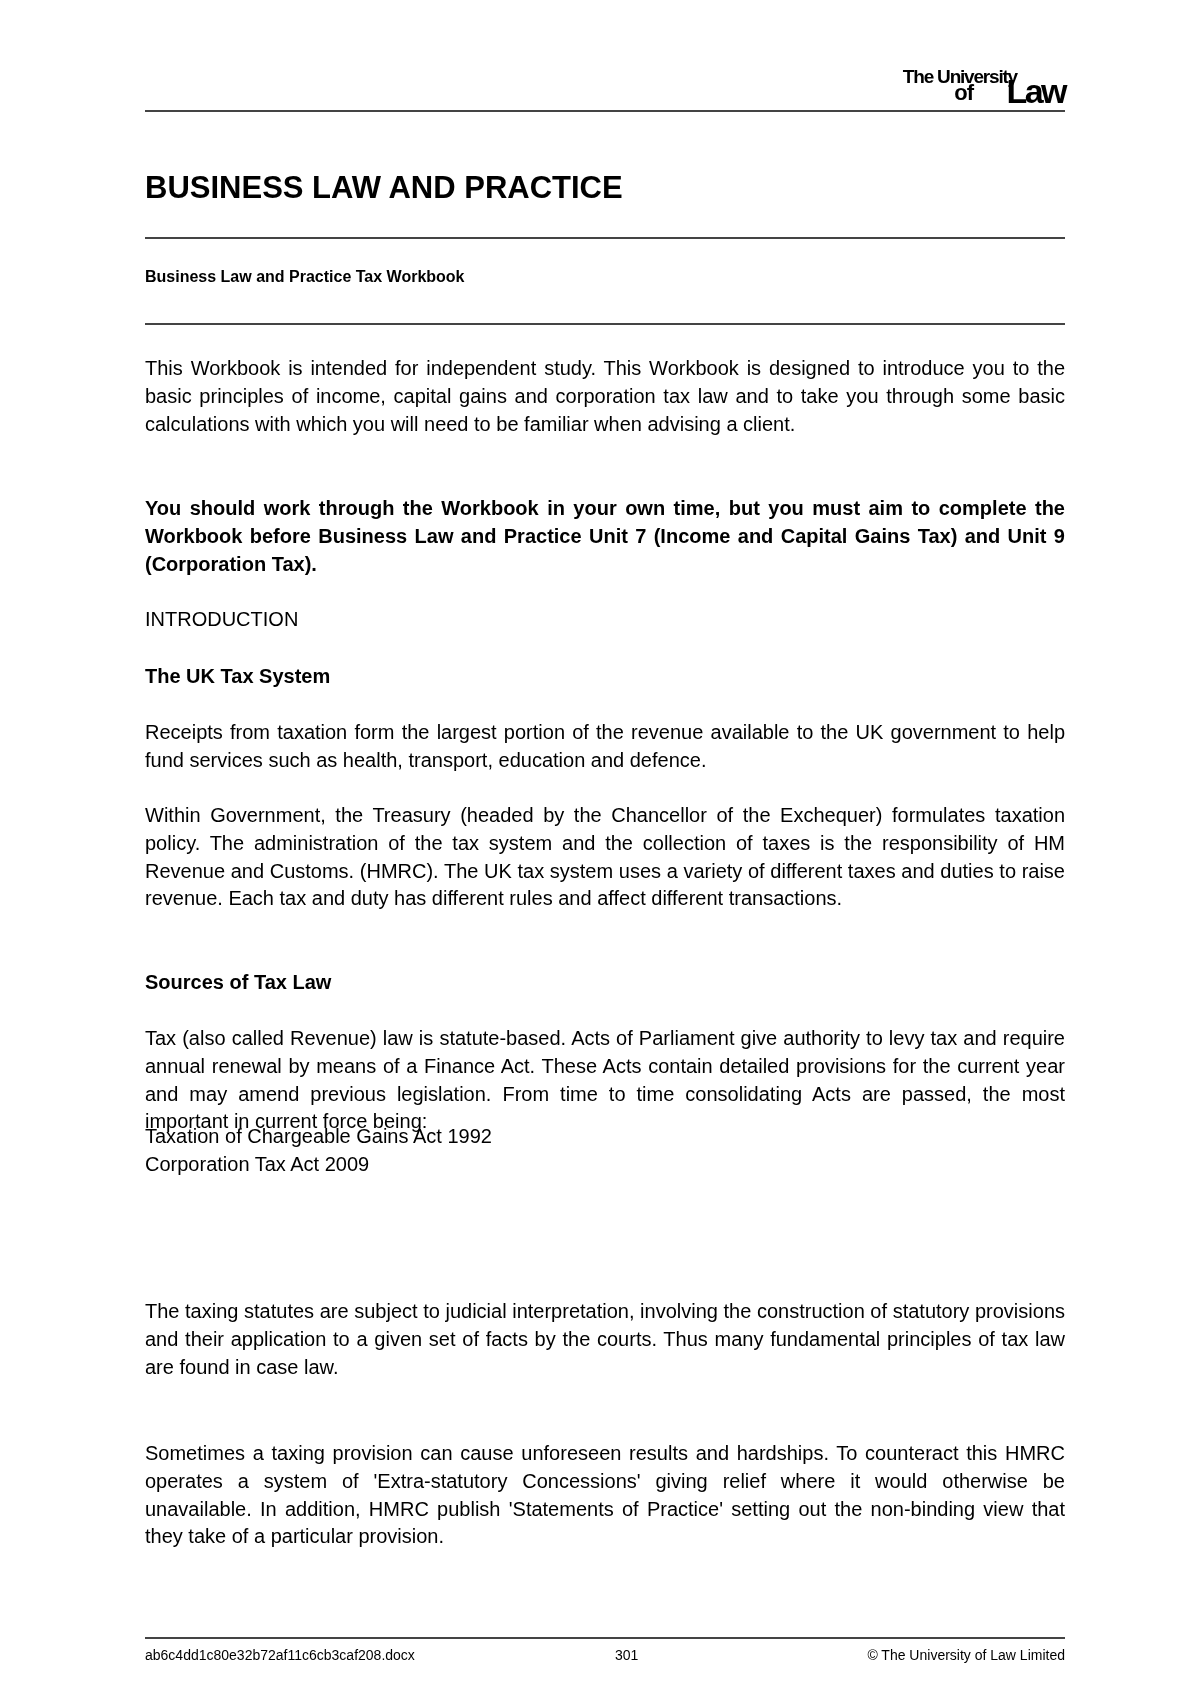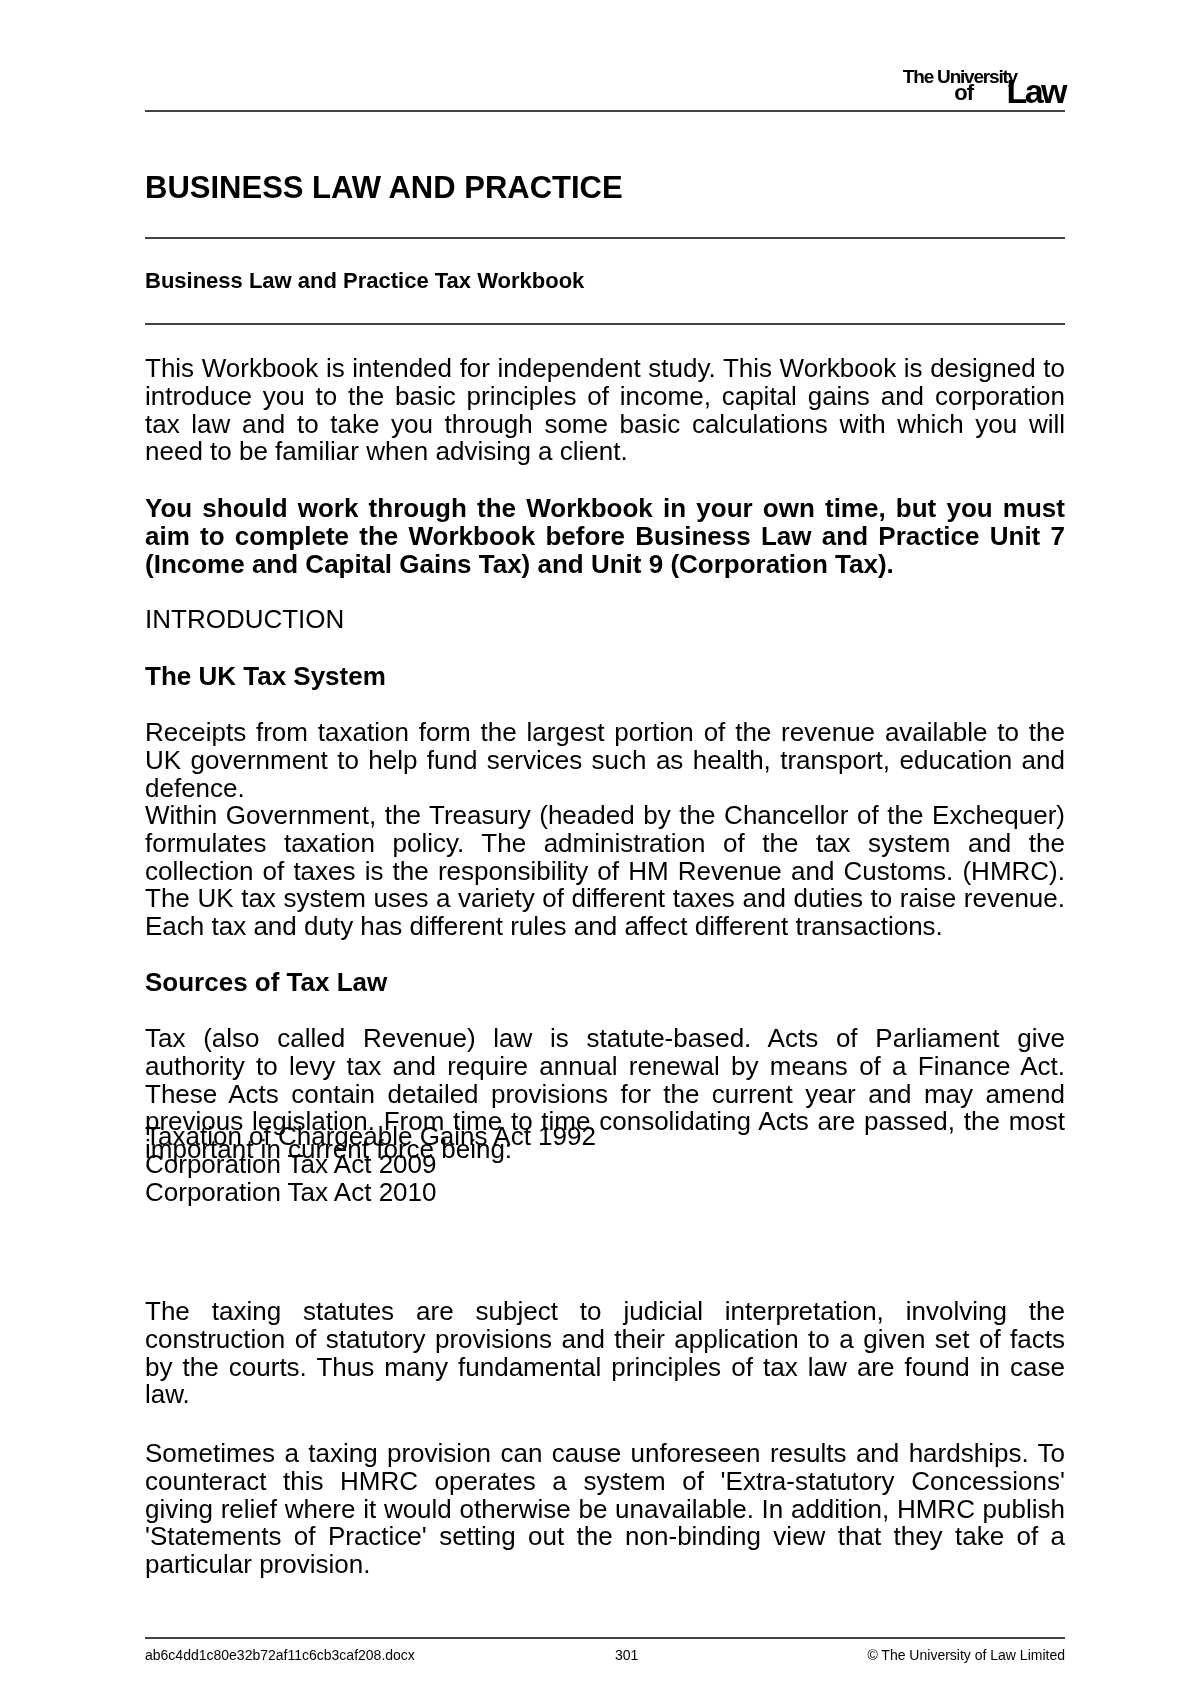--- a/index.html
+++ b/index.html
@@ -11,7 +11,7 @@
   .logo .law { position: absolute; right: 0; top: 8px; font-size: 34px; font-weight: 900; letter-spacing: -2.5px; line-height: 34px; }
   .rule { position: absolute; left: 0; width: 920px; height: 0; border-top: 2px solid #444; }
   .h1 { position: absolute; left: 0; top: 170px; font-size: 31px; font-weight: bold; }
-  .h2 { position: absolute; left: 0; top: 268px; font-size: 22px; font-weight: bold; }
+  .h2 { position: absolute; left: 0; top: 268px; font-size: 16px; font-weight: bold; }
   .body-text { position: absolute; left: 0; width: 920px; font-size: 26px; line-height: 27.8px; text-align: justify; }
   .bold { font-weight: bold; }
   .line { display: block; white-space: nowrap; }

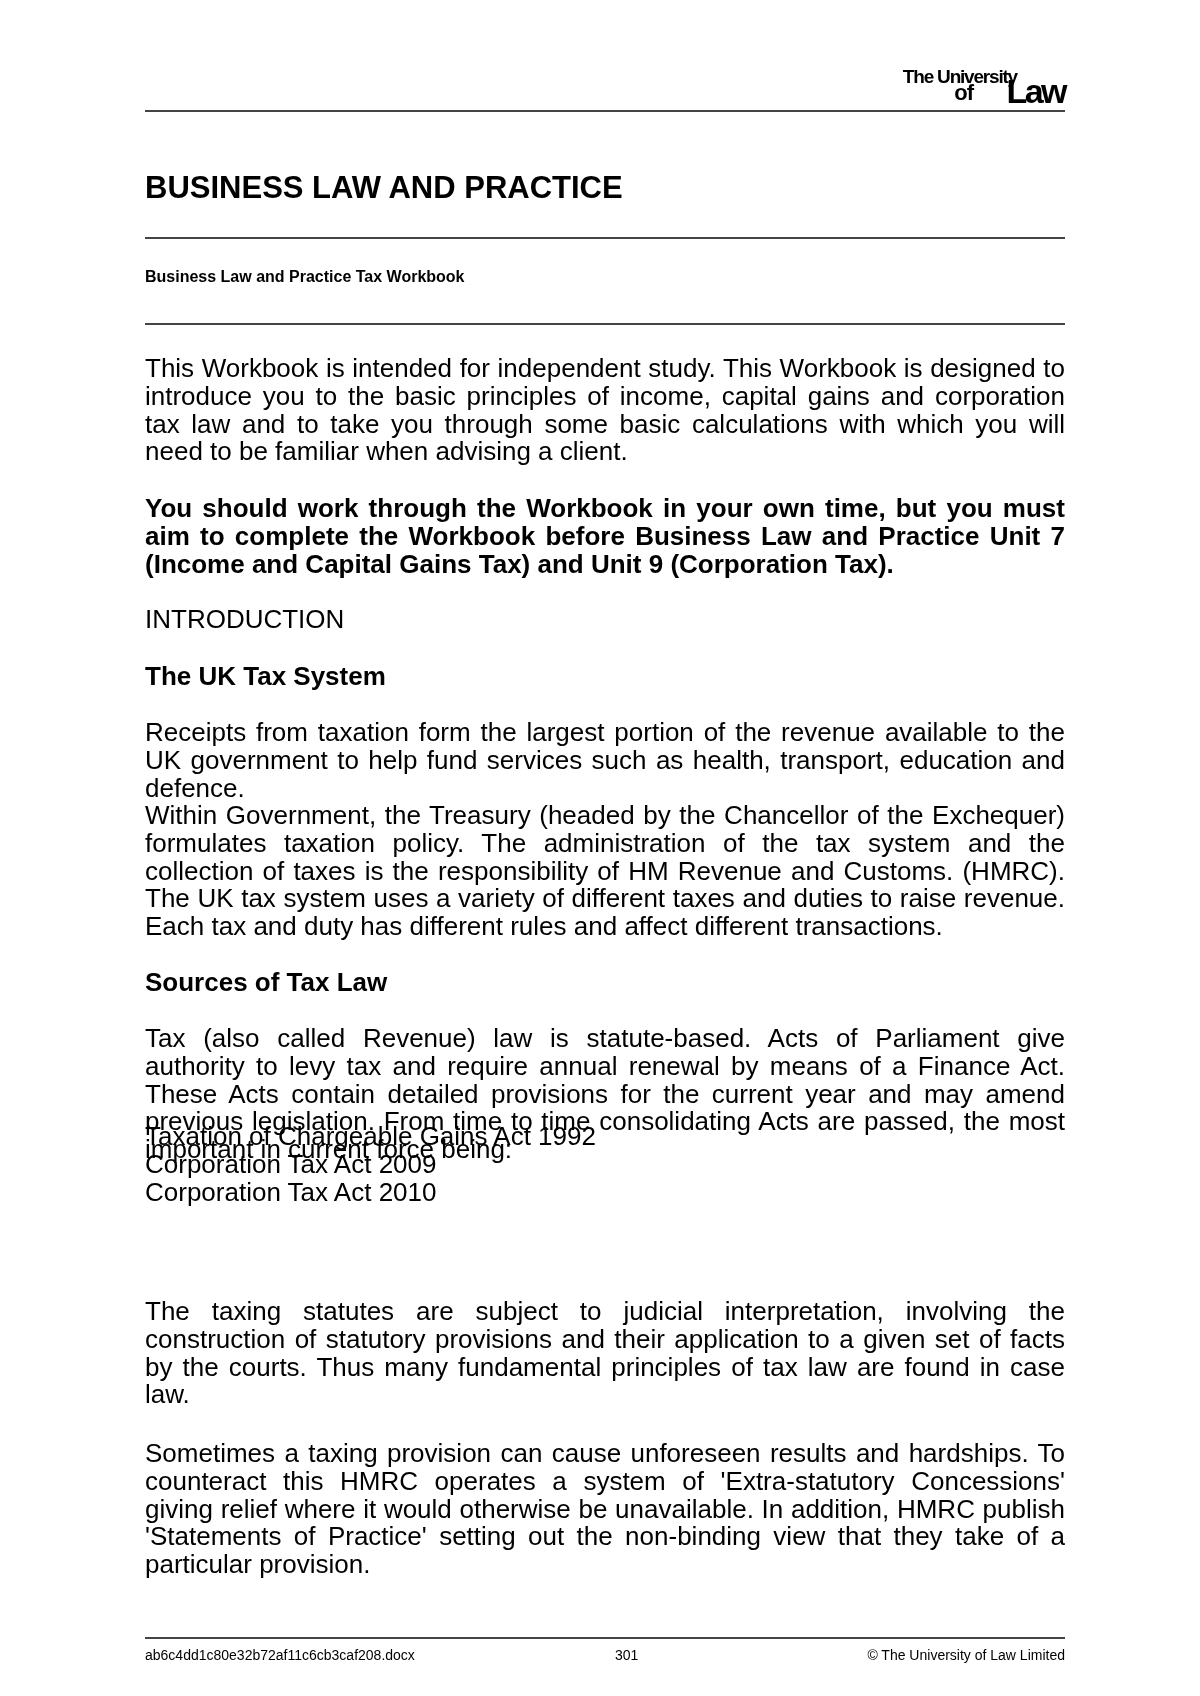--- a/index.html
+++ b/index.html
@@ -12,7 +12,7 @@
   .rule { position: absolute; left: 0; width: 920px; height: 0; border-top: 2px solid #444; }
   .h1 { position: absolute; left: 0; top: 170px; font-size: 31px; font-weight: bold; }
   .h2 { position: absolute; left: 0; top: 268px; font-size: 16px; font-weight: bold; }
-  .body-text { position: absolute; left: 0; width: 920px; font-size: 26px; line-height: 27.8px; text-align: justify; }
+  .body-text { position: absolute; left: 0; width: 920px; font-size: 20px; line-height: 27.8px; text-align: justify; }
   .bold { font-weight: bold; }
   .line { display: block; white-space: nowrap; }
   .footer { position: absolute; top: 1647px; left: 0; width: 920px; font-size: 14px; }

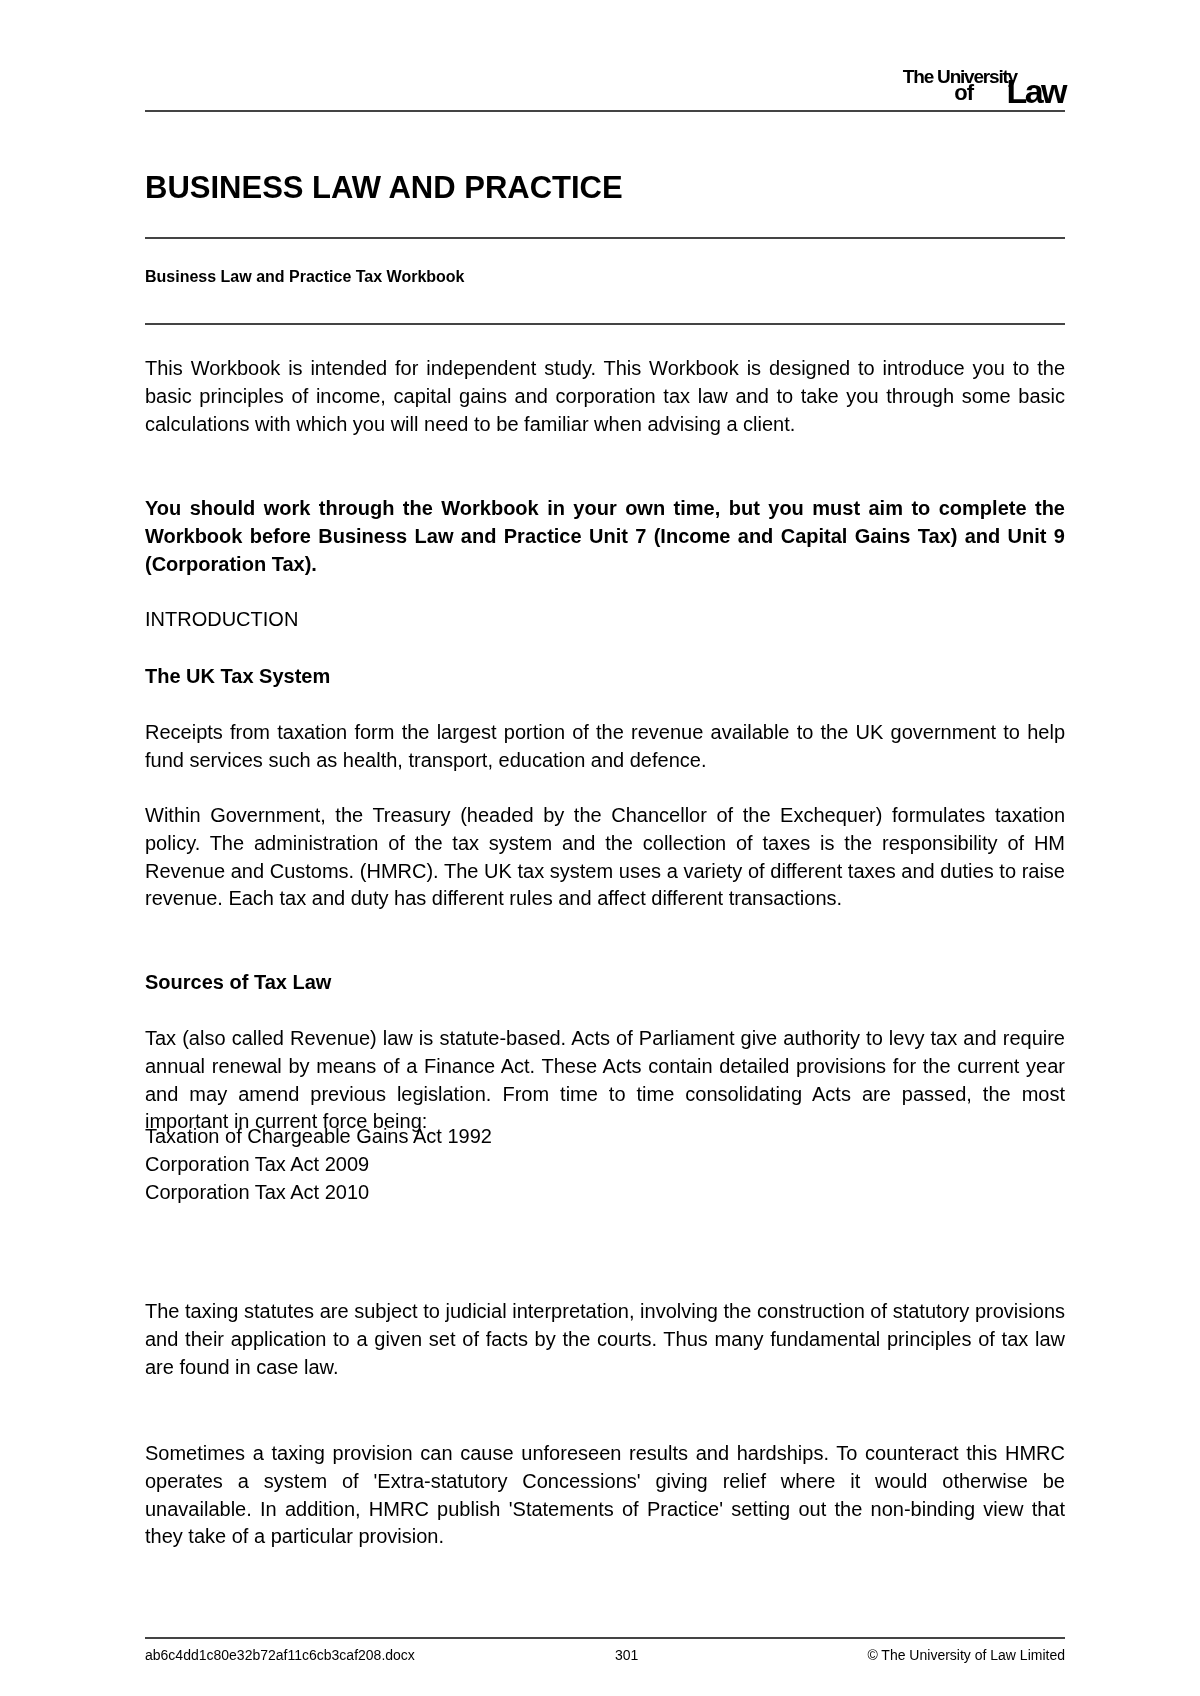--- a/index.html
+++ b/index.html
@@ -57,7 +57,6 @@
   <div class="body-text" style="top:1123px;">
     <span class="line">Taxation of Chargeable Gains Act 1992</span>
     <span class="line">Corporation Tax Act 2009</span>
-    <span class="line">Corporation Tax Act 2010</span>
   </div>
 
   <div class="body-text" style="top:1298px;">The taxing statutes are subject to judicial interpretation, involving the construction of statutory provisions and their application to a given set of facts by the courts. Thus many fundamental principles of tax law are found in case law.</div>

